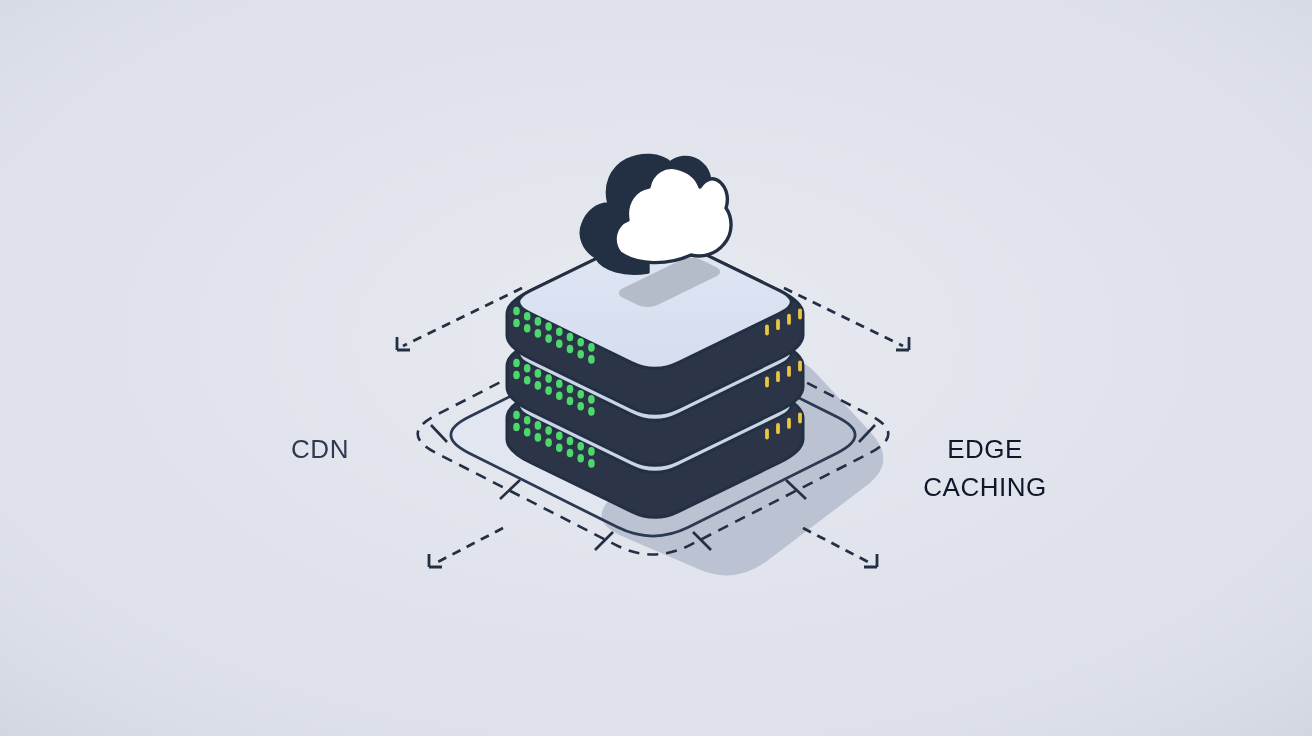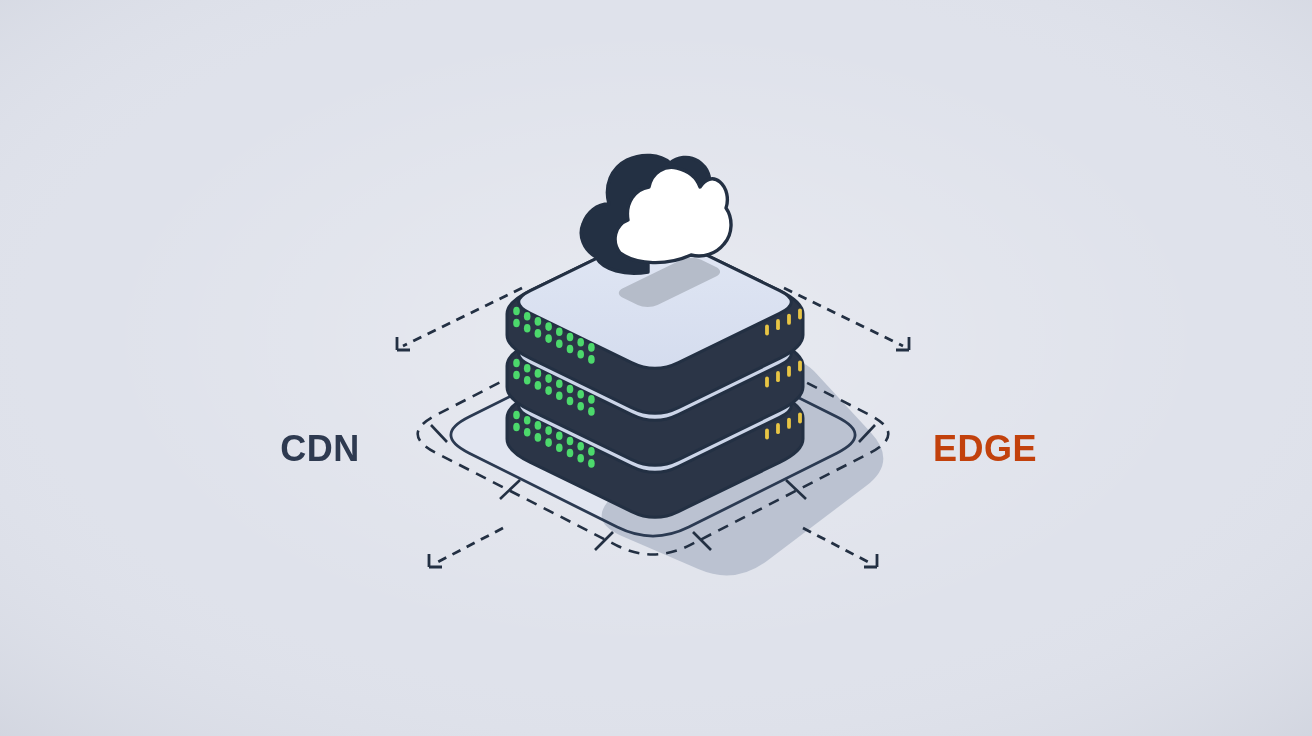--- a/index.html
+++ b/index.html
@@ -12,7 +12,7 @@
   svg{position:absolute;top:0;left:0;display:block;}
   .label{
     position:absolute;width:220px;text-align:center;
-    font-weight:700;font-size:36px;line-height:38px;letter-spacing:0.5px;
+    font-weight:400;font-size:26px;line-height:38px;letter-spacing:0.5px;
     color:#2e3a50;user-select:none;
   }
   #label-left{left:210px;top:430px;}

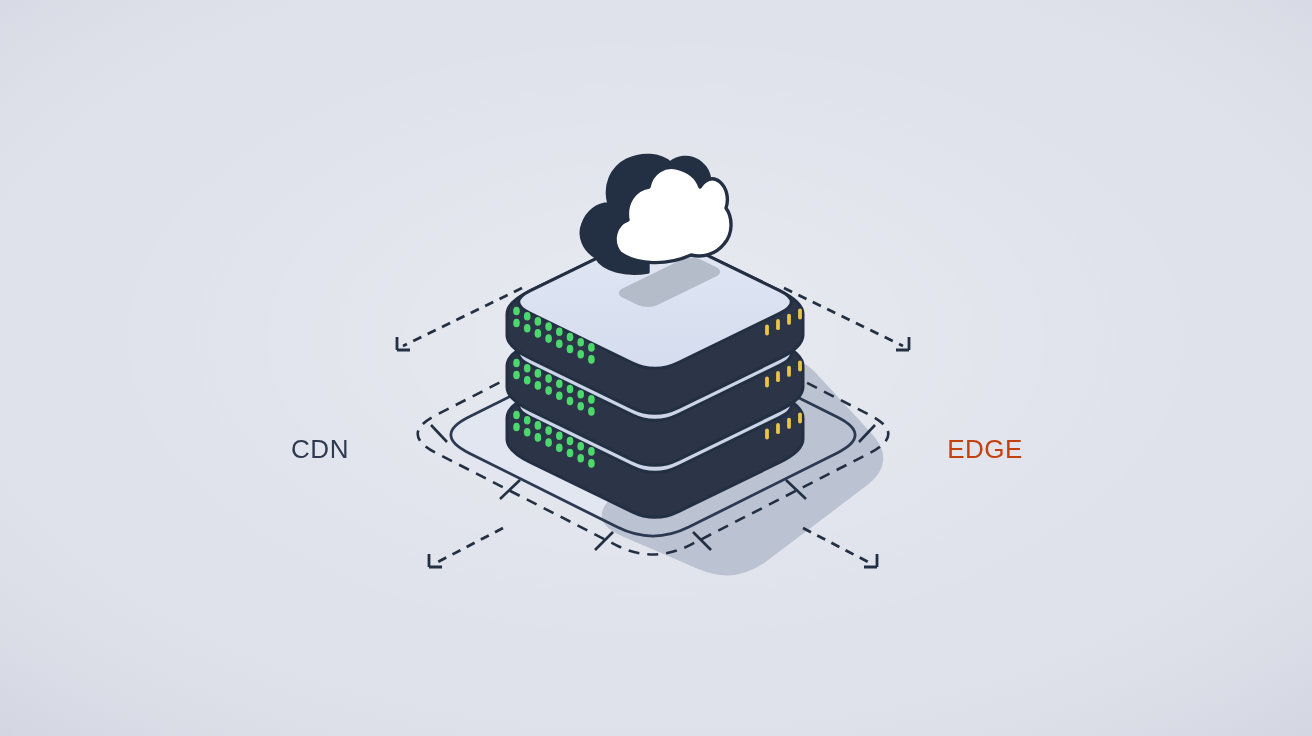--- a/index.html
+++ b/index.html
@@ -163,7 +163,7 @@
 <div class="label" id="label-left" style="color: rgb(46, 58, 80);">
   <div>CDN</div>
 </div>
-<div class="label" id="label-right" style="color: #c2410c;">
+<div class="label" id="label-right" style="color: #0f172a;">
   <div>EDGE</div>
 </div>
 

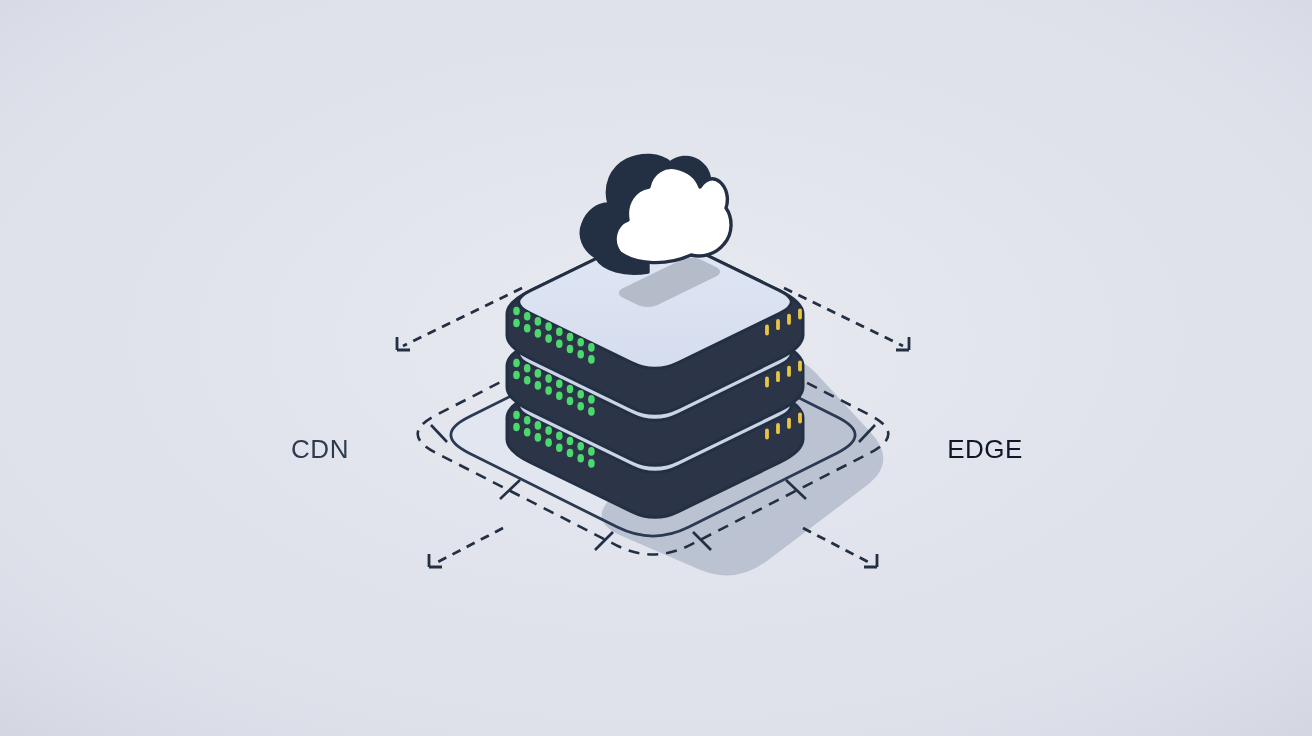--- a/index.html
+++ b/index.html
@@ -165,6 +165,7 @@
 </div>
 <div class="label" id="label-right" style="color: #0f172a;">
   <div>EDGE</div>
+  <div>CACHING</div>
 </div>
 
 </div>

